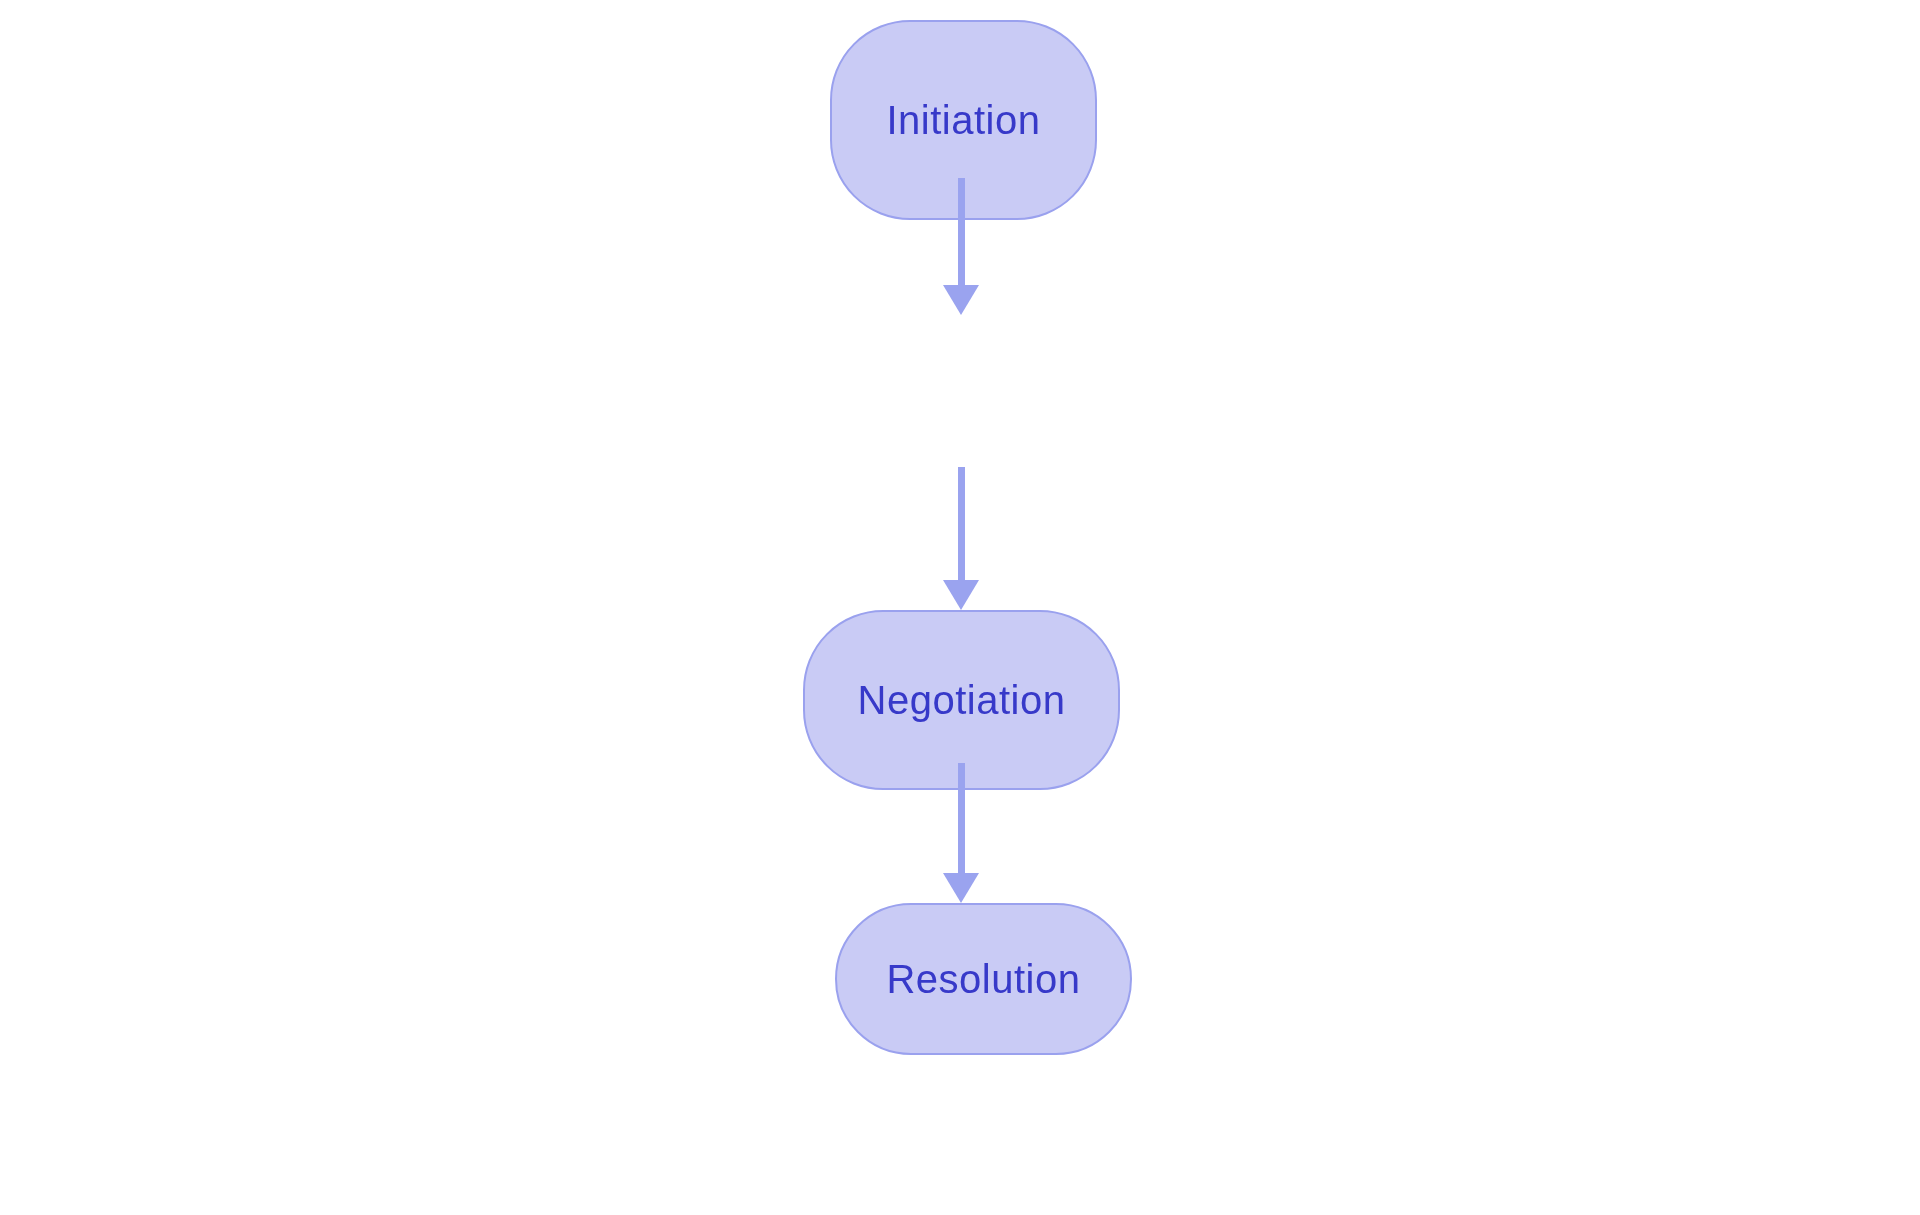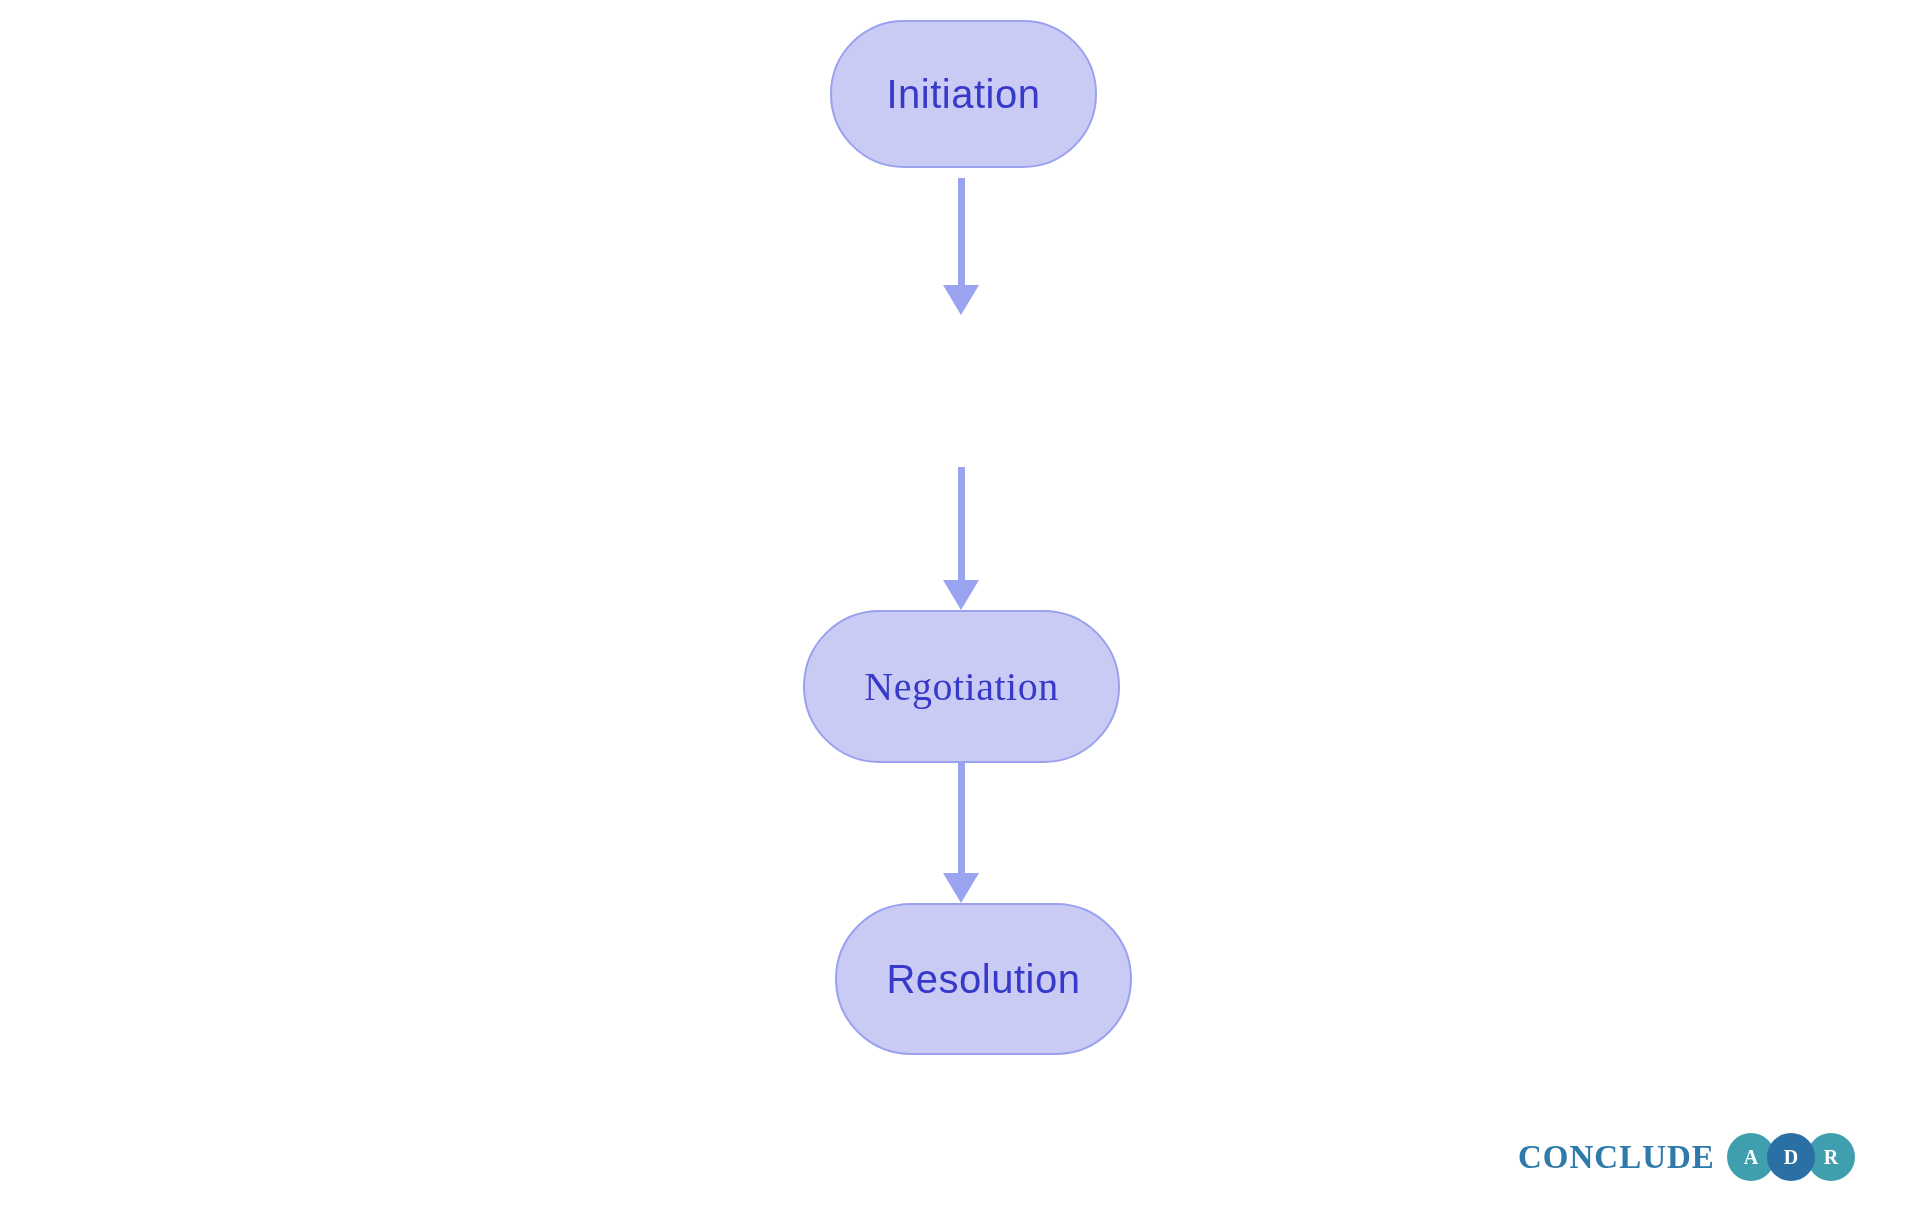--- a/index.html
+++ b/index.html
@@ -35,7 +35,7 @@
     color:var(--node-text);
     letter-spacing:0.5px;
   }
-  .node-1{left:830px;top:20px;width:267px;height:148px;}
+  .node-1{left:830px;top:20px;width:267px;height:200px;}
   .node-2{left:803px;top:313px;width:317px;height:154px;}
   .node-3{left:803px;top:610px;width:317px;height:153px;font-family:Liberation Serif, serif;}
   .node-4{left:835px;top:903px;width:297px;height:152px;}

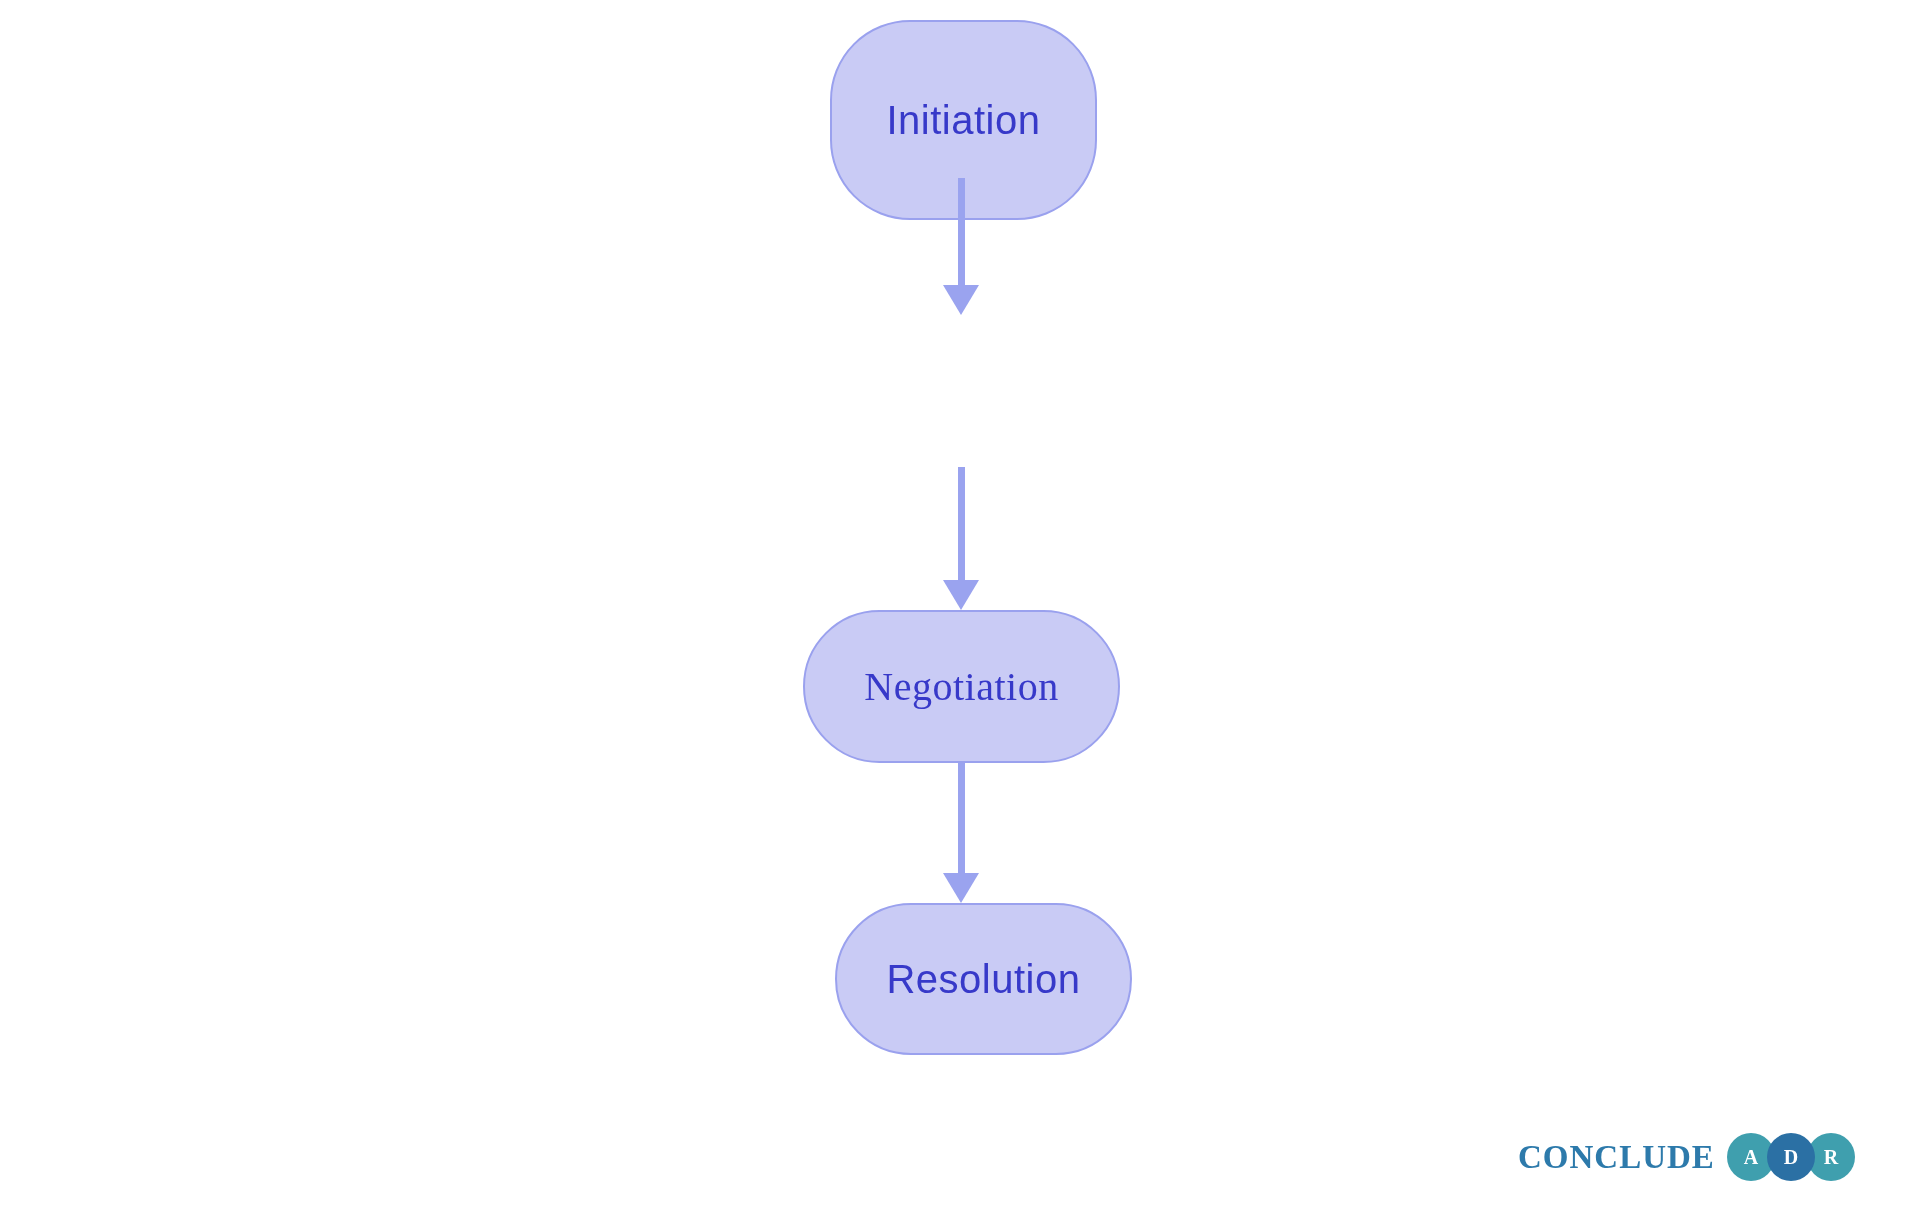--- a/index.html
+++ b/index.html
@@ -37,7 +37,7 @@
   }
   .node-1{left:830px;top:20px;width:267px;height:200px;}
   .node-2{left:803px;top:313px;width:317px;height:154px;}
-  .node-3{left:803px;top:610px;width:317px;height:153px;font-family:Liberation Serif, serif;}
+  .node-3{left:803px;top:610px;width:317px;height:180px;}
   .node-4{left:835px;top:903px;width:297px;height:152px;}
 
   .arrow{

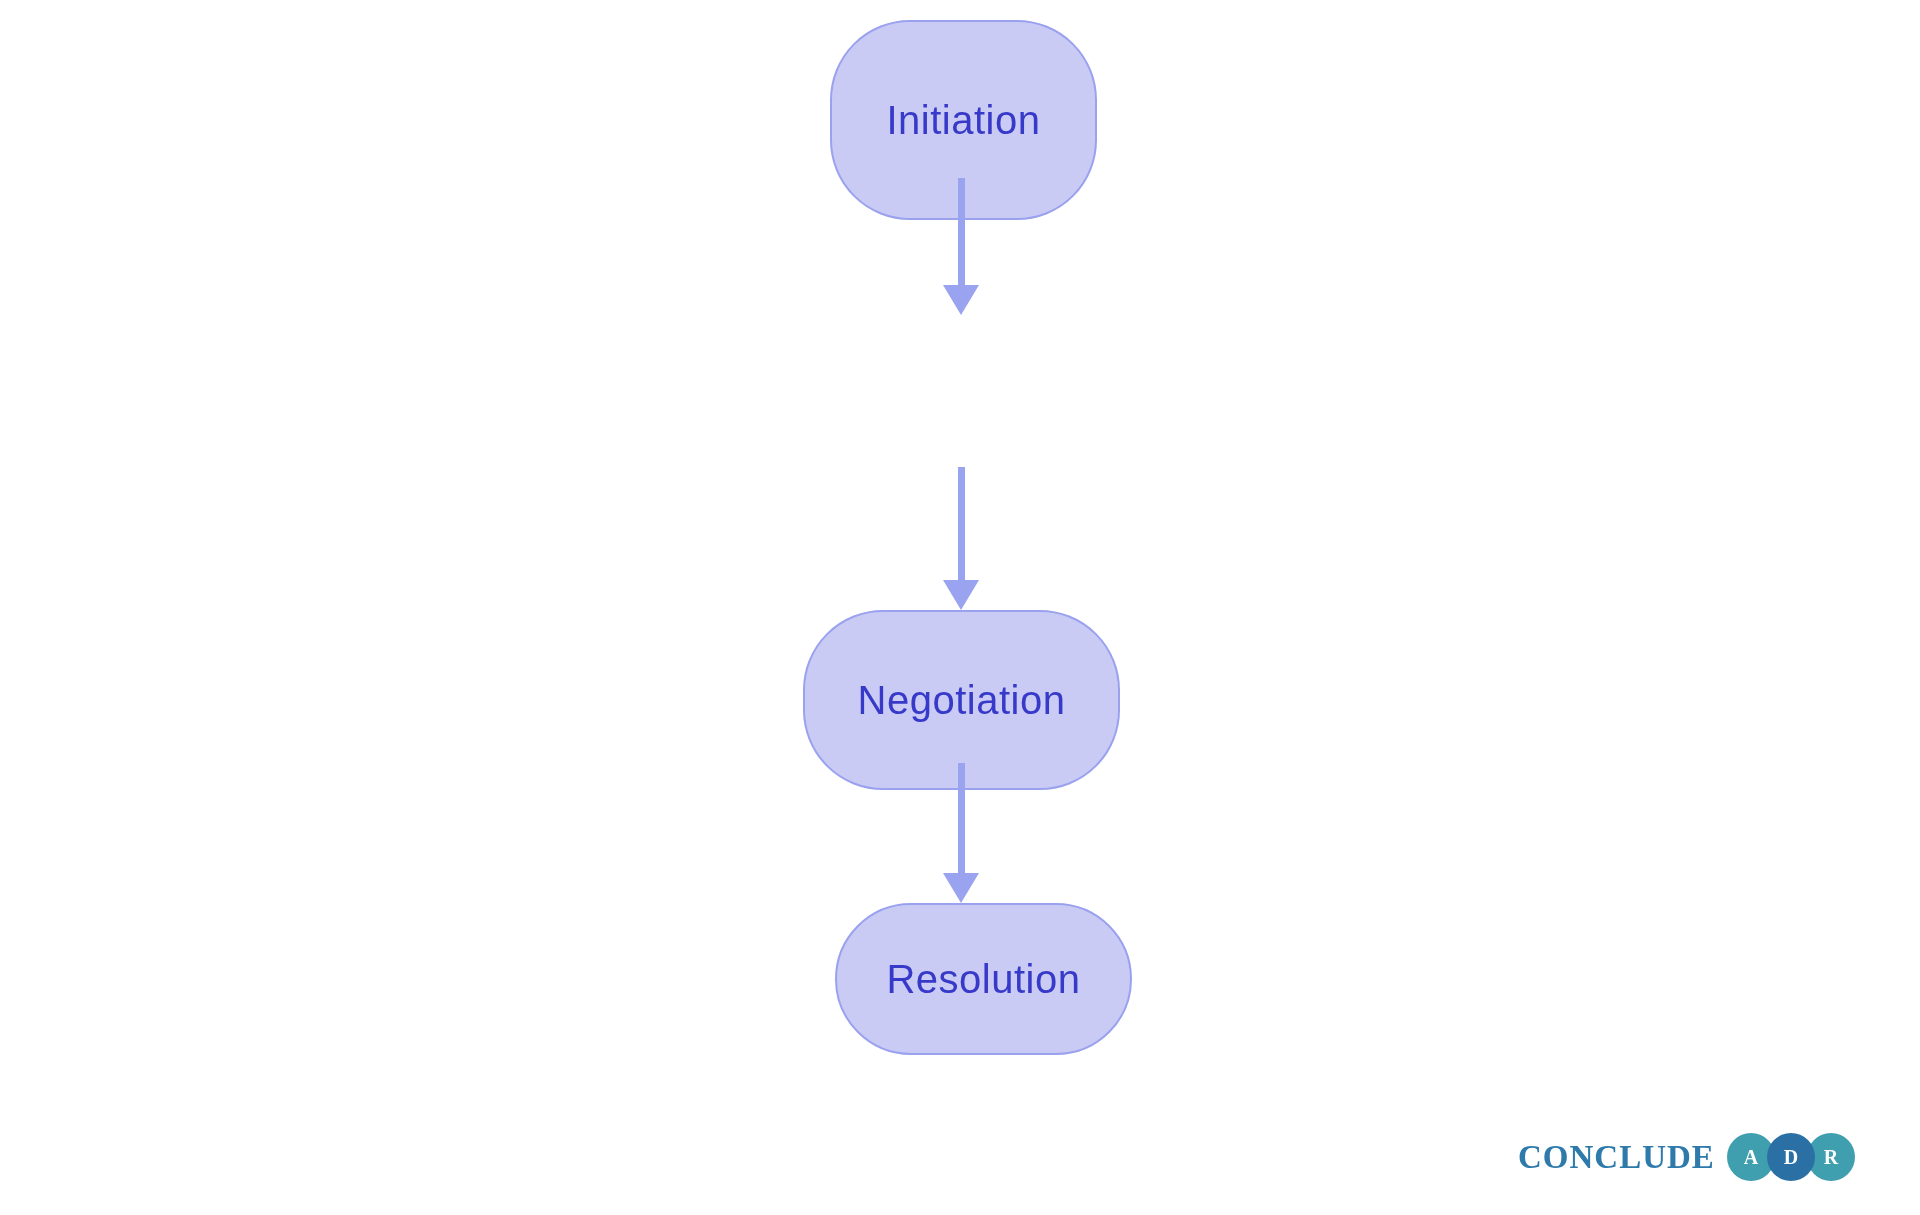--- a/index.html
+++ b/index.html
@@ -130,12 +130,6 @@
     <span class="node-label">Resolution</span>
   </div>
 
-  <div class="logo">
-    <span class="wordmark">CONCLUDE</span>
-    <span class="badge badge-a">A</span>
-    <span class="badge badge-d">D</span>
-    <span class="badge badge-r">R</span>
-  </div>
 
 </div>
 

